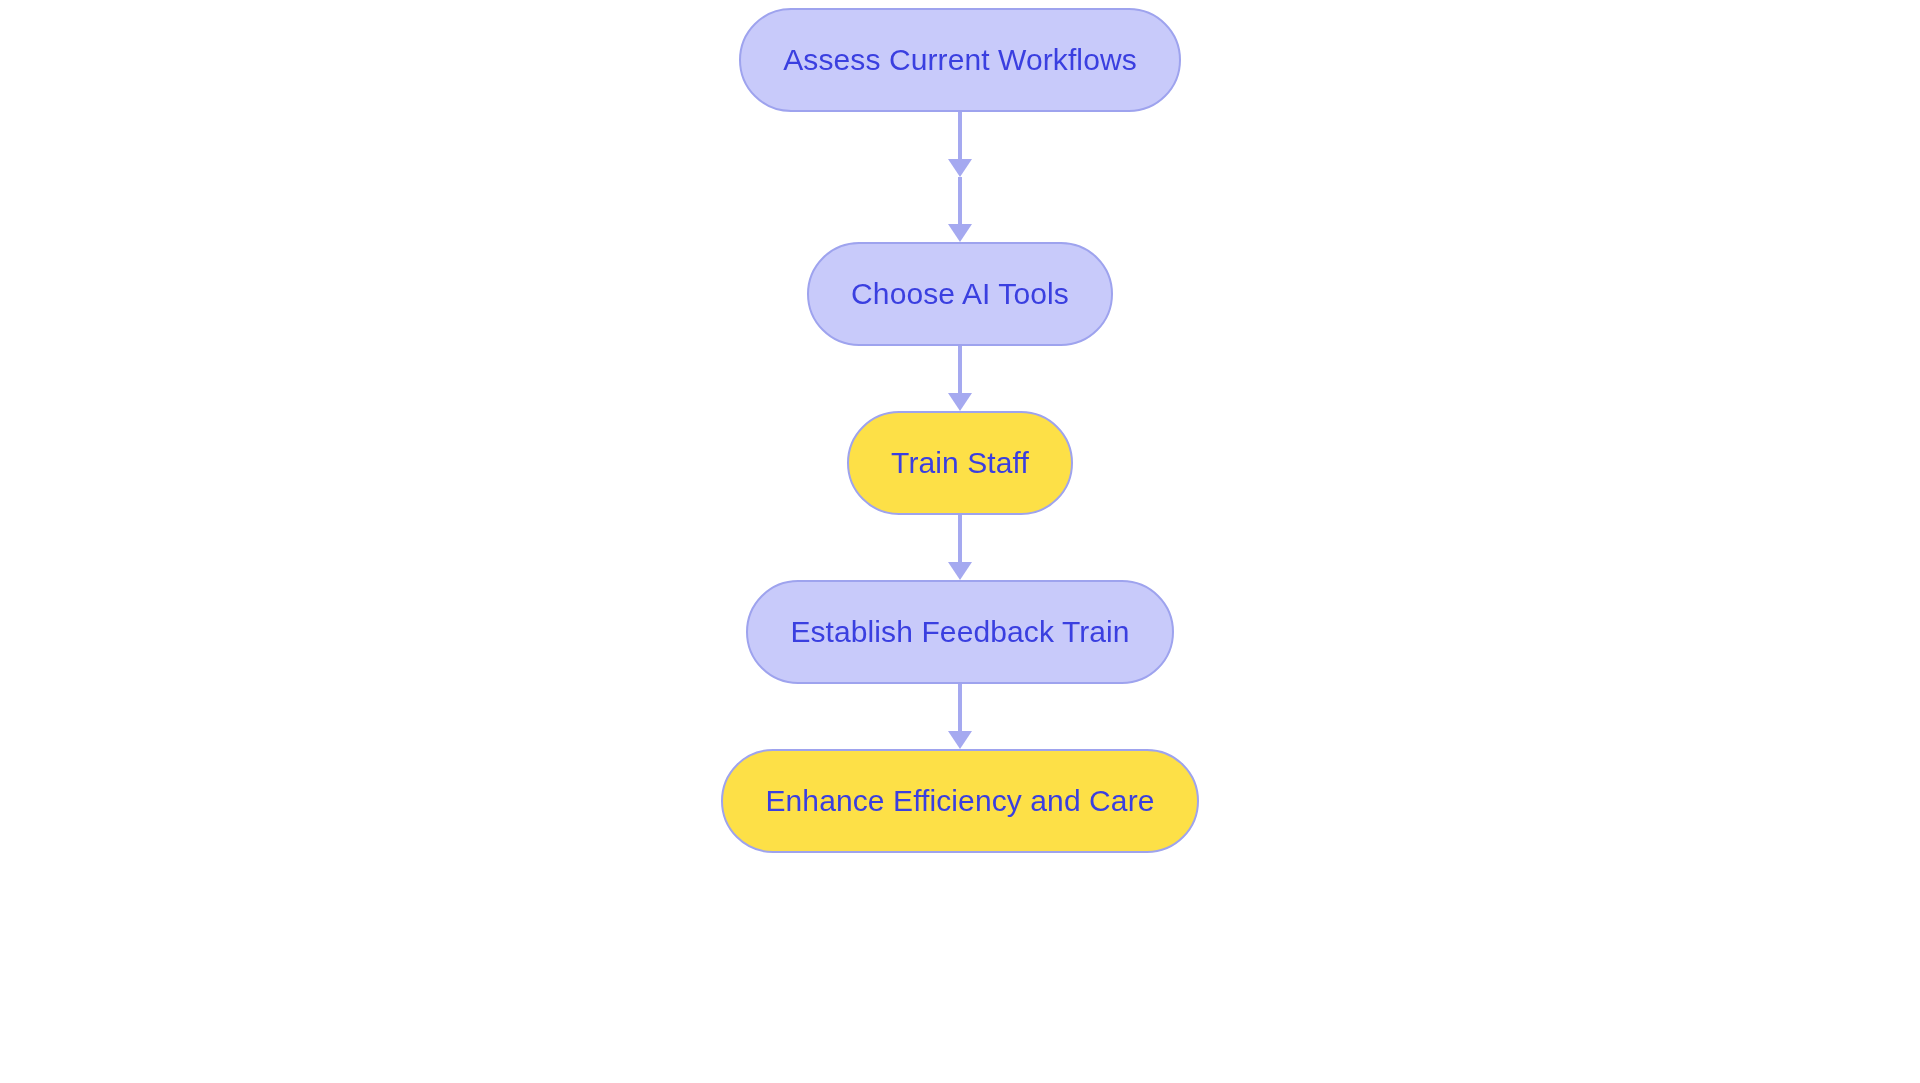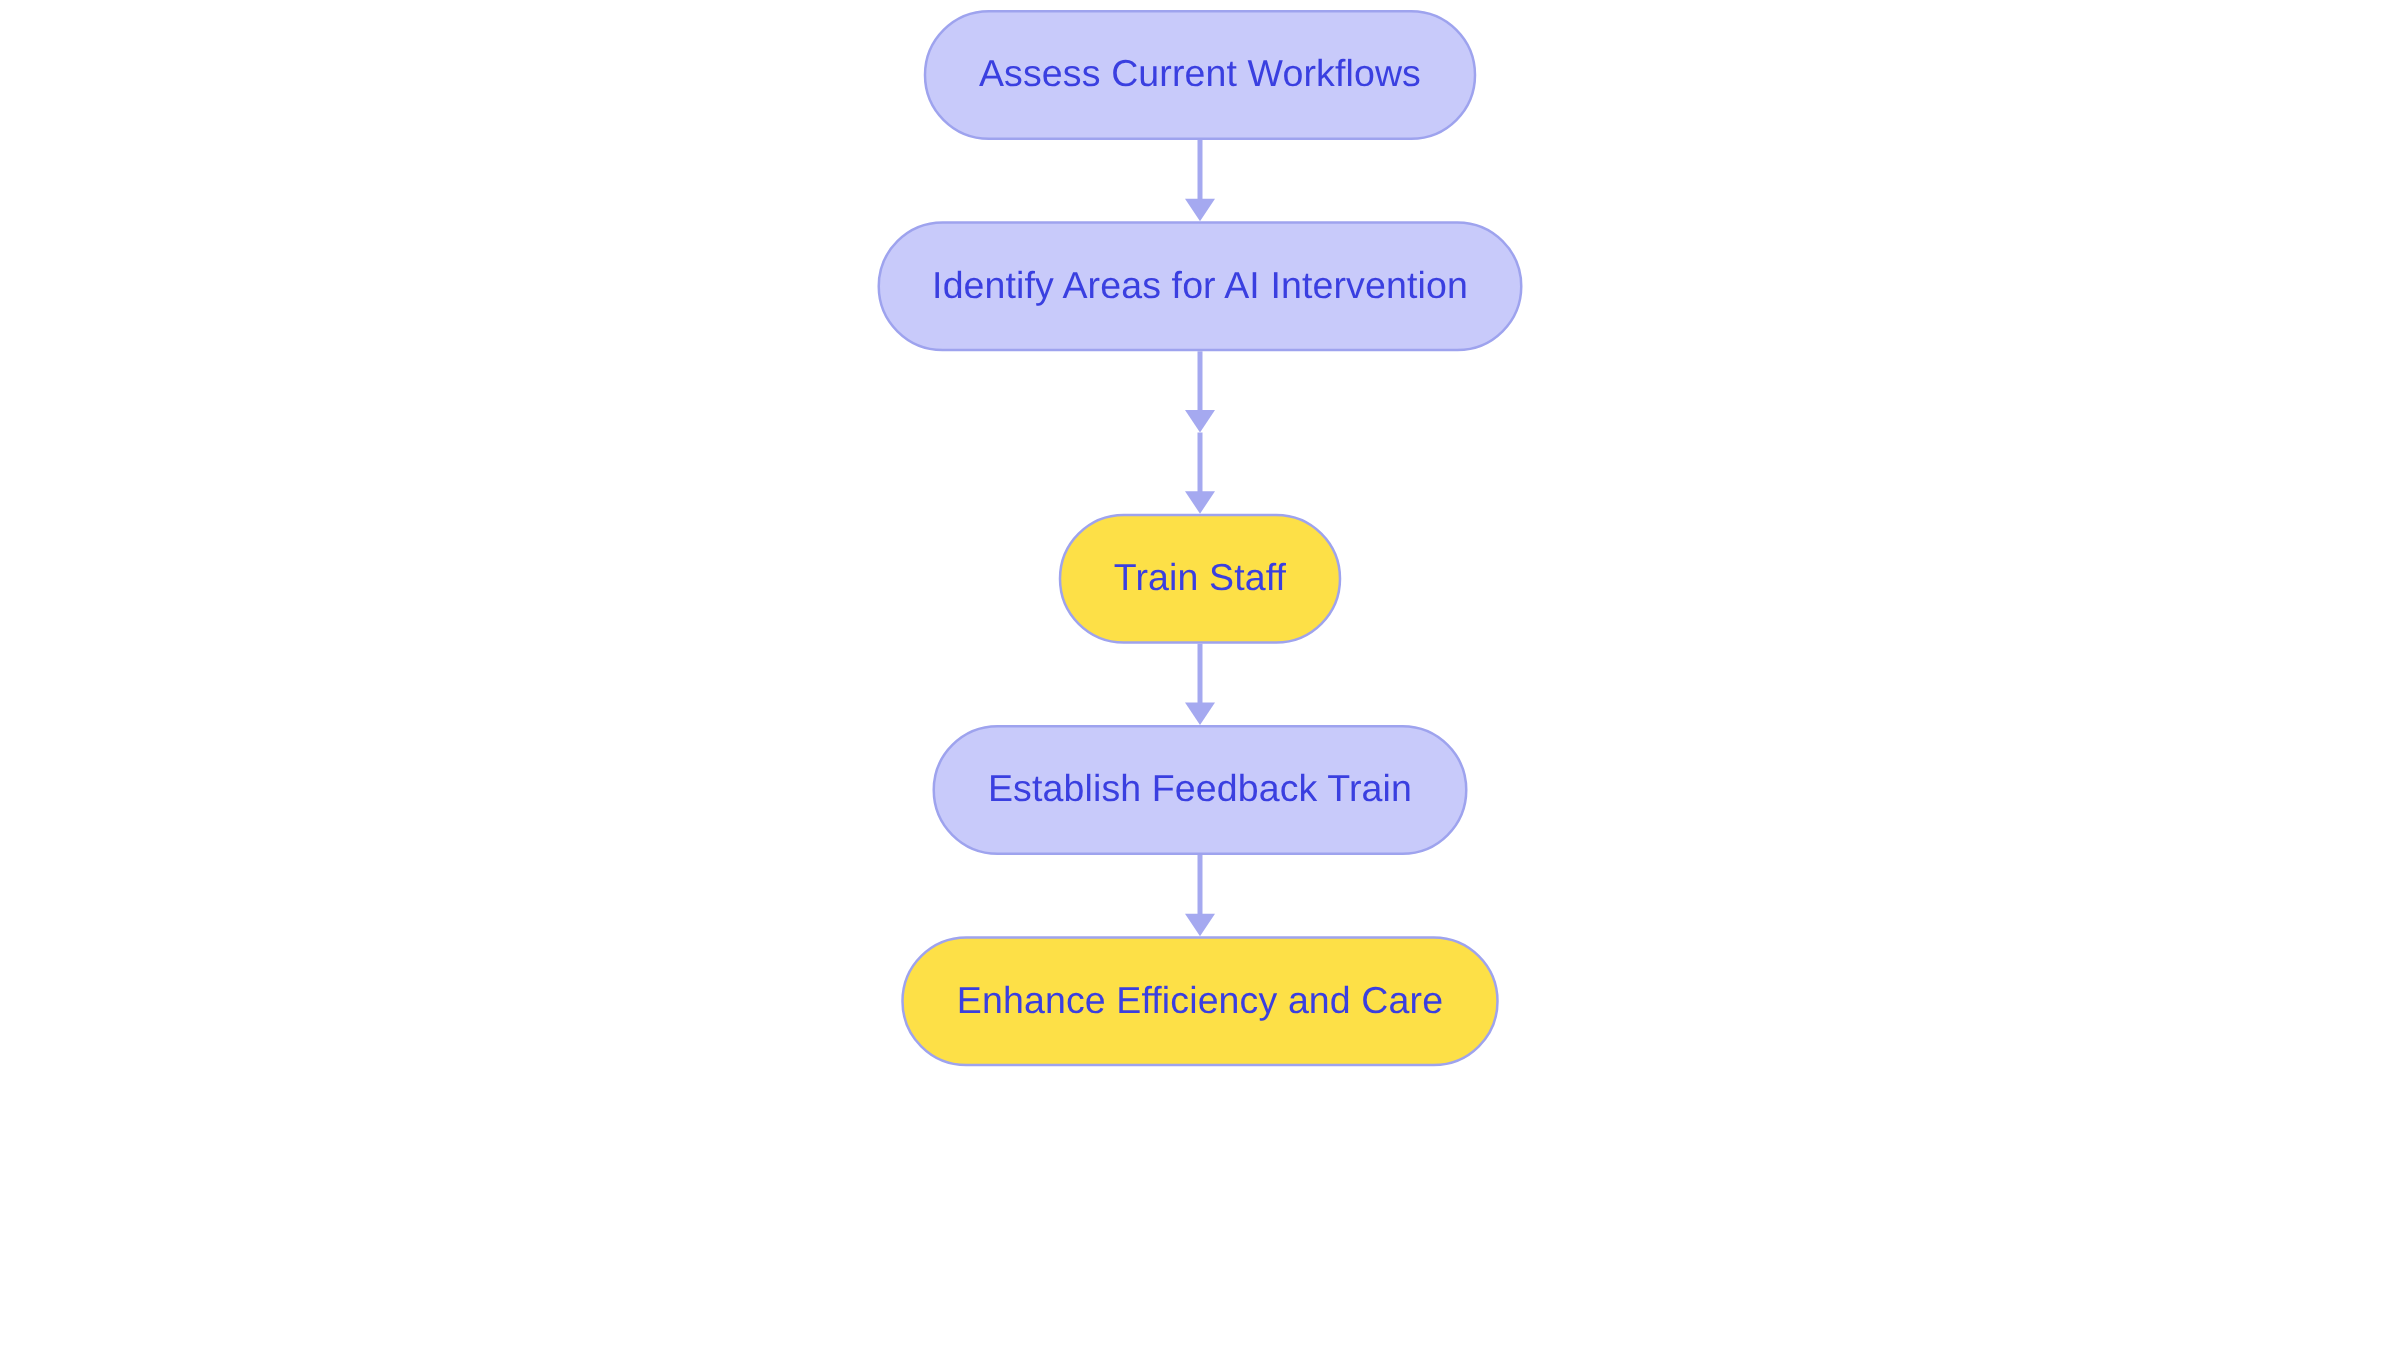--- a/index.html
+++ b/index.html
@@ -108,9 +108,6 @@
       <div class="connector-arrow" style="border-top-color: rgb(165, 169, 240);"></div>
     </div>
 
-    <div class="node node-2" style="background: rgb(200, 202, 250); border-color: rgb(158, 163, 238); color: rgb(58, 63, 224);">
-      <span class="node-label">Identify Areas for AI Intervention</span>
-    </div>
 
     <div class="connector gap-2">
       <div class="connector-line" style="background: rgb(165, 169, 240);"></div>

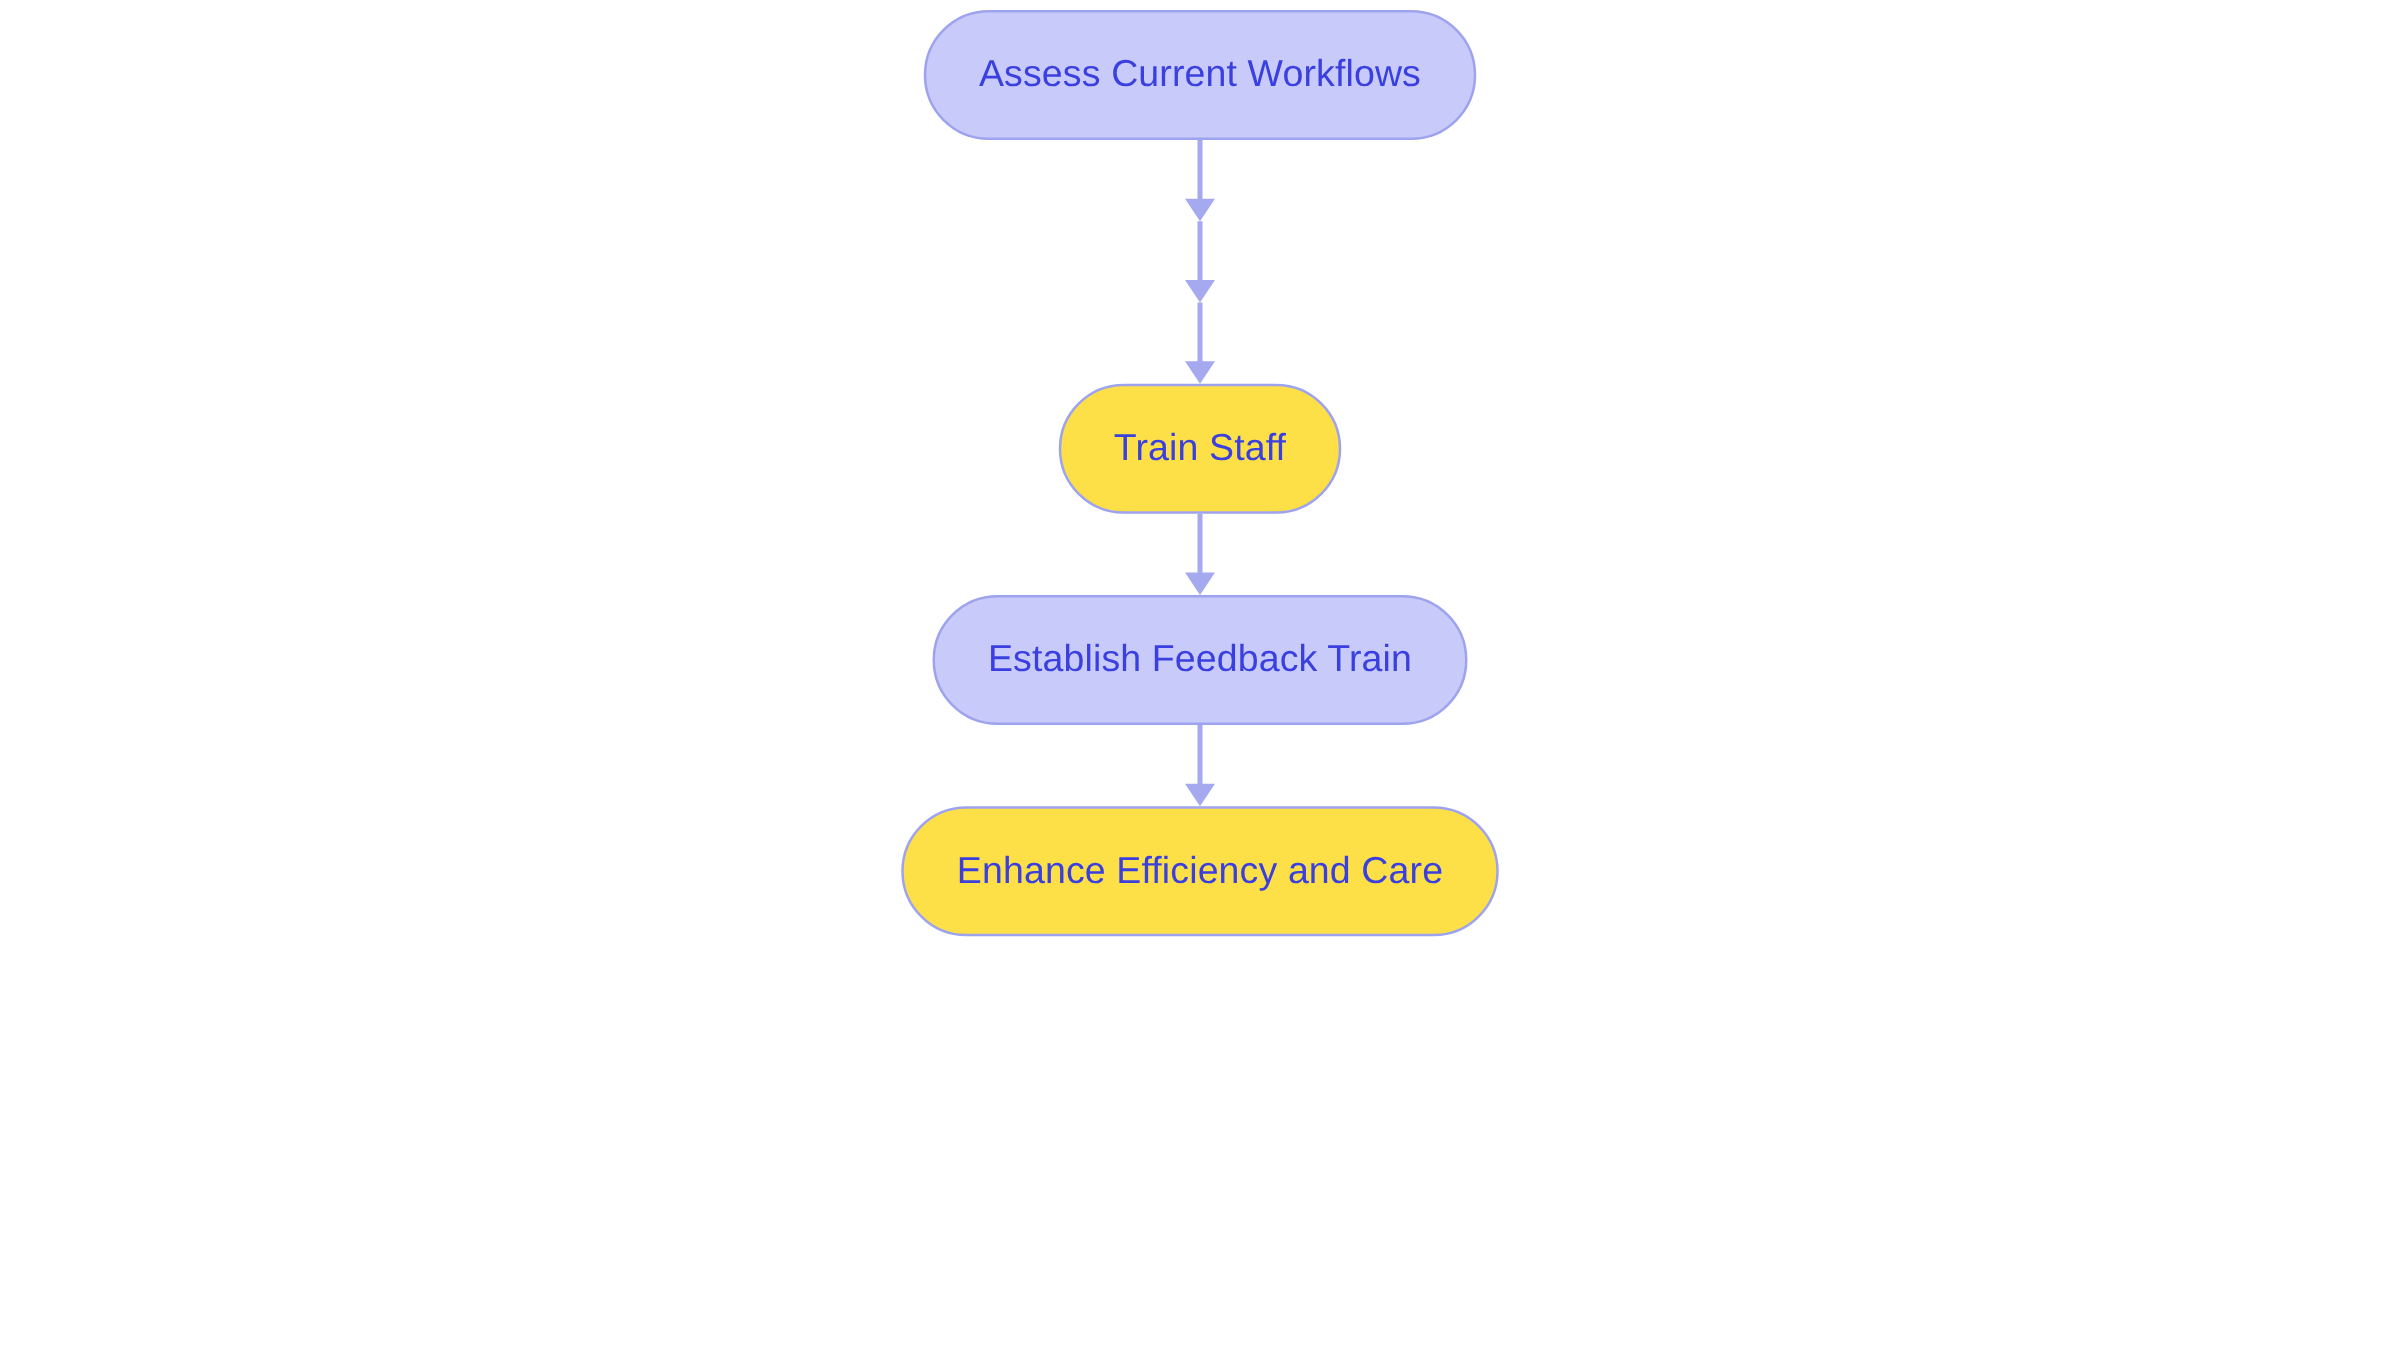--- a/index.html
+++ b/index.html
@@ -114,6 +114,9 @@
       <div class="connector-arrow" style="border-top-color: rgb(165, 169, 240);"></div>
     </div>
 
+    <div class="node node-3" style="background: rgb(200, 202, 250); border-color: rgb(158, 163, 238); color: rgb(58, 63, 224);">
+      <span class="node-label">Choose AI Tools</span>
+    </div>
 
     <div class="connector gap-3">
       <div class="connector-line" style="background: rgb(165, 169, 240);"></div>

